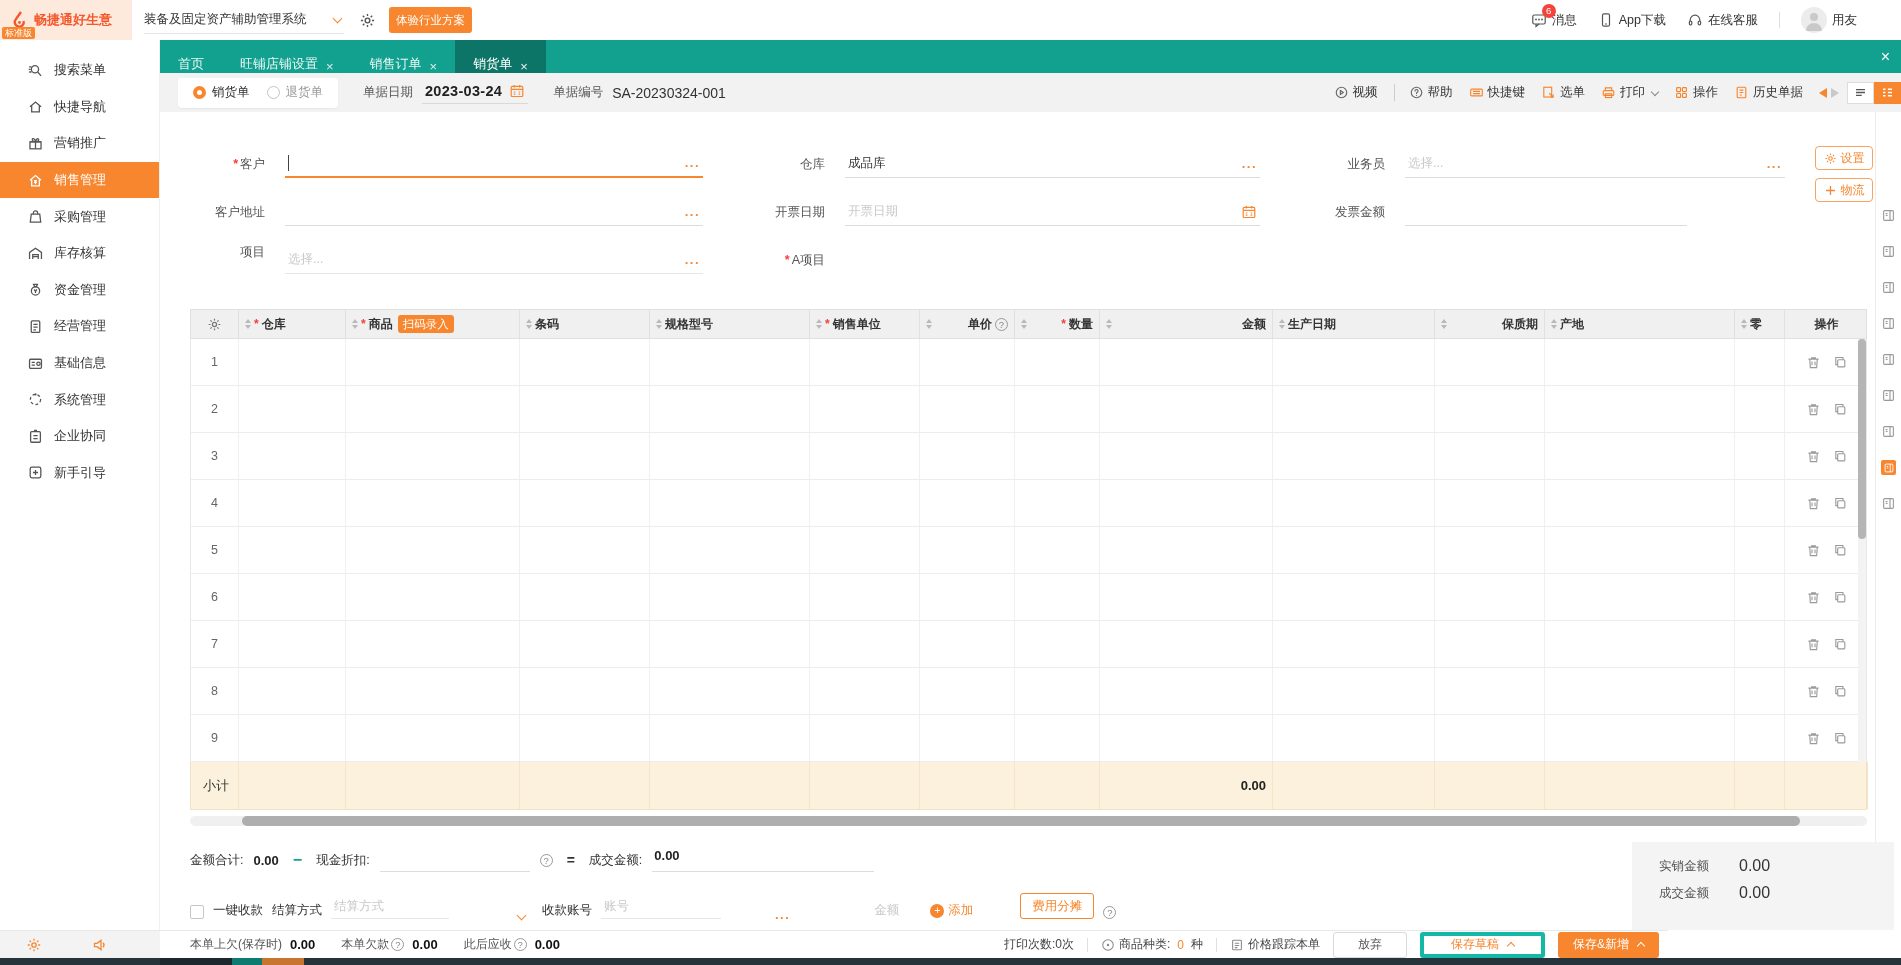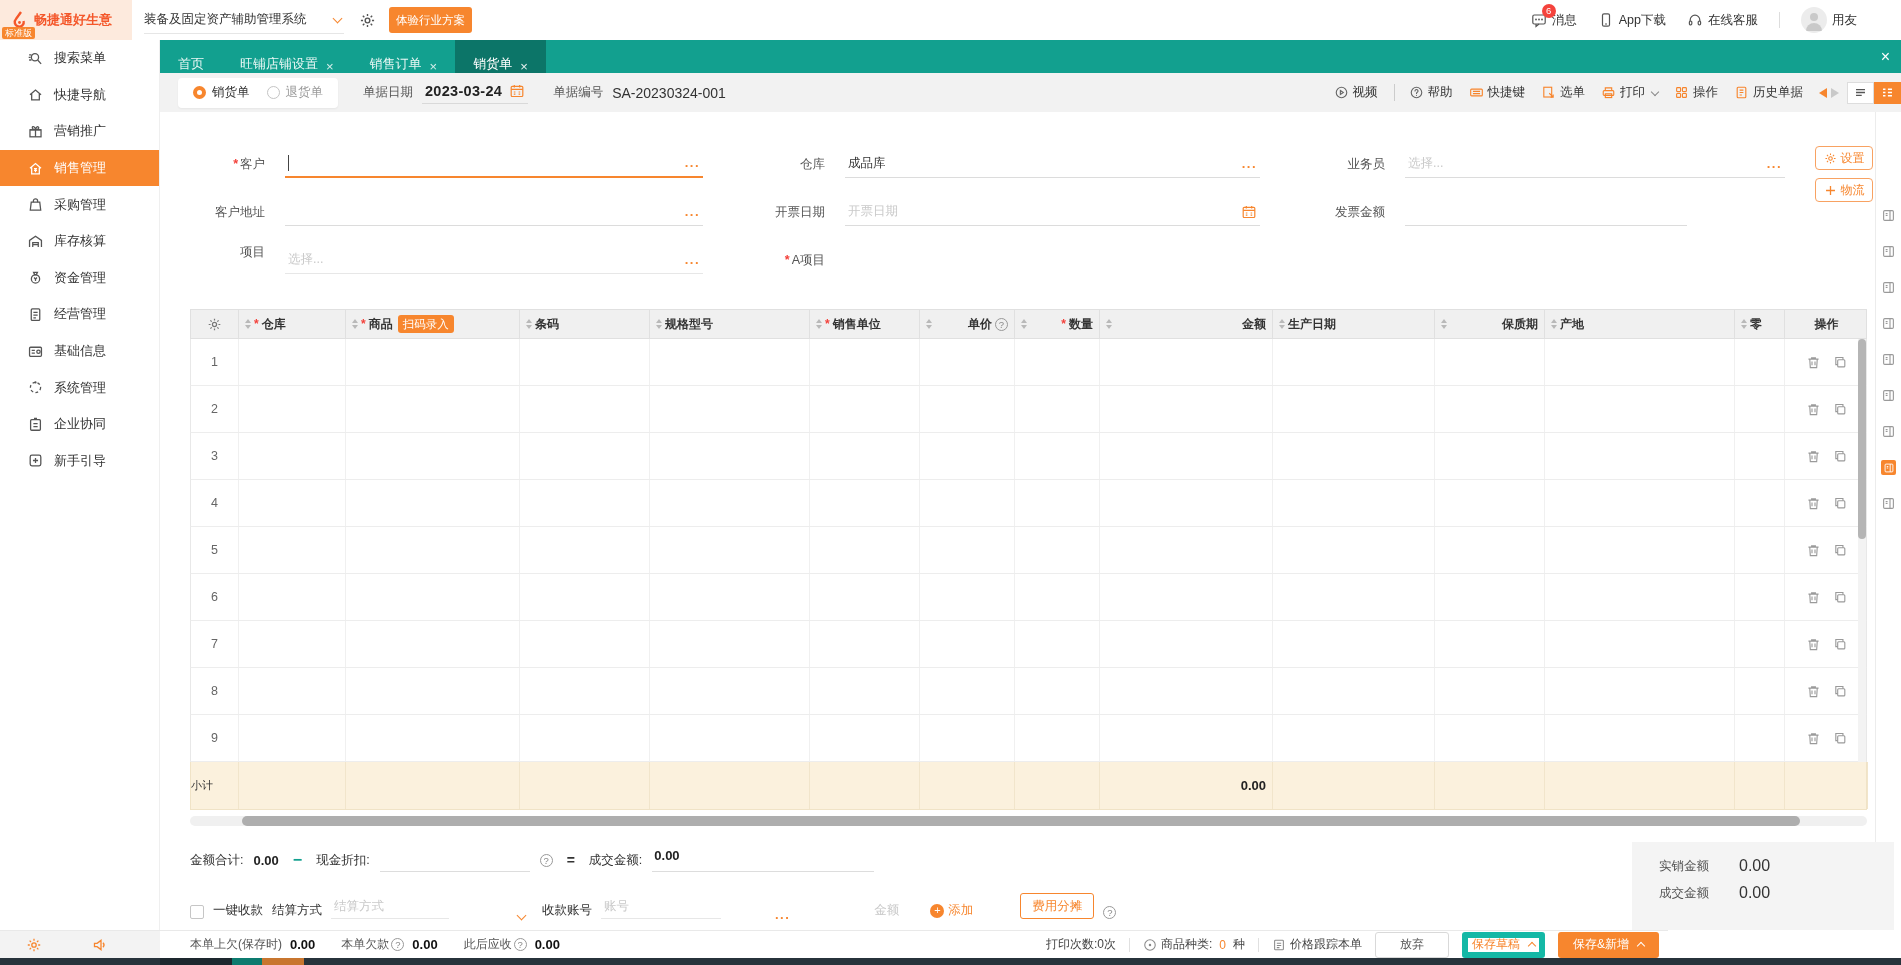--- a/index.html
+++ b/index.html
@@ -29,7 +29,7 @@
   .avatar{width:26px;height:26px;border-radius:50%;background:#ececec;overflow:hidden;}
 
   
-  .sidebar{position:absolute;left:0;top:40px;width:160px;height:890px;background:#fff;border-right:1px solid #efefef;padding-top:0;z-index:4;}
+  .sidebar{position:absolute;left:0;top:40px;width:160px;height:890px;background:#fff;border-right:1px solid #efefef;padding-top:12px;z-index:4;}
   .side-item{height:36.6px;display:flex;align-items:center;gap:10px;padding-left:27px;font-size:13px;color:#333;cursor:pointer;}
   .side-ico{width:17px;height:17px;color:#555;flex:0 0 17px;}
   .side-item.active{background:#f7862e;color:#fff;}

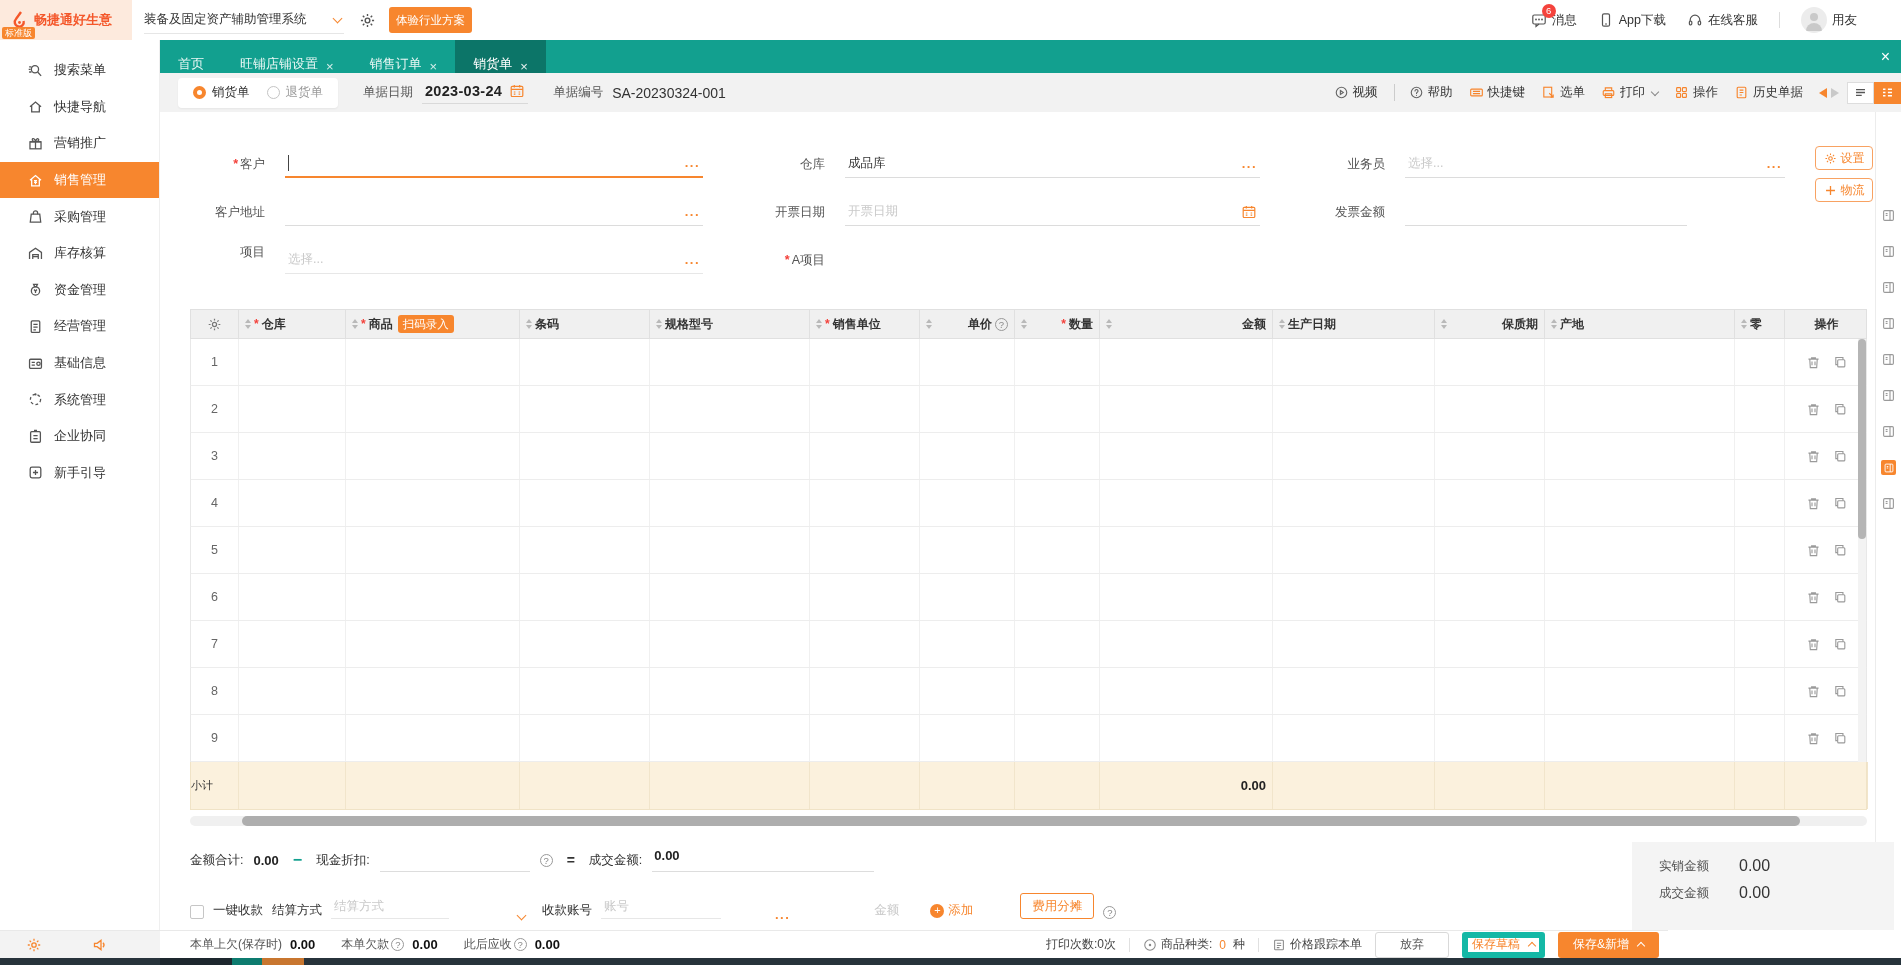--- a/index.html
+++ b/index.html
@@ -113,7 +113,7 @@
   .act-ico{width:15px;height:15px;color:#9a9a9a;cursor:pointer;}
   .tr.subtotal{background:#fbf1dd;height:48px;border:1px solid #f0e3c6;border-top:none;}
   .subtotal .td{border-right:1px solid #f1e5cb;}
-  .subtotal .td.rowno{justify-content:flex-start;padding-left:0;color:#333;font-size:11px;}
+  .subtotal .td.rowno{justify-content:flex-start;padding-left:12px;color:#333;font-size:13px;}
   .td.num-right{justify-content:flex-end;font-weight:700;color:#222;font-size:13px;}
 
   .hscroll{position:absolute;left:190px;top:816px;width:1677px;height:10px;background:#f0f0f0;border-radius:5px;}

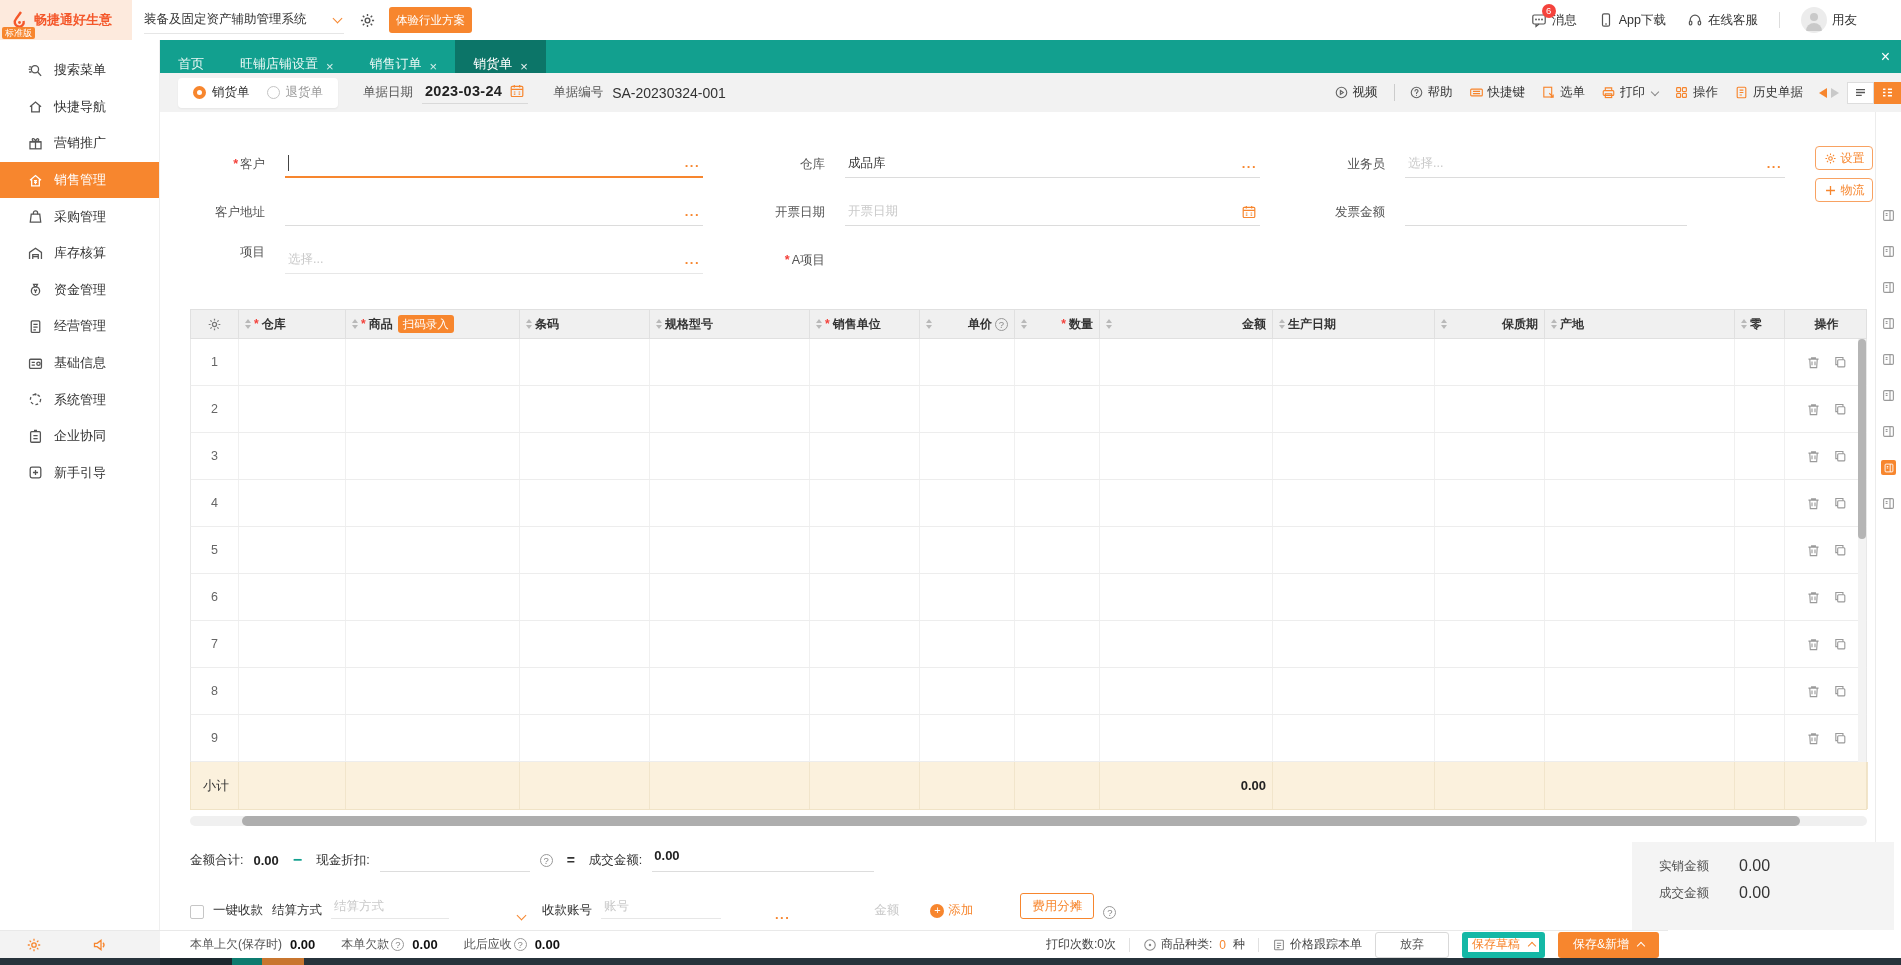--- a/index.html
+++ b/index.html
@@ -154,7 +154,7 @@
   .sku-num{color:#f7862e;margin:0 3px;}
   .btn{height:26px;border-radius:3px;display:flex;align-items:center;justify-content:center;cursor:pointer;}
   .btn-cancel{width:74px;background:#fff;border:1px solid #d9d9d9;color:#555;}
-  .btn-draft{background:#fff;border:6px solid #14b8a6;color:#f7862e;gap:9px;padding:0 4px;}
+  .btn-draft{background:#fff;border:4px solid #14b8a6;color:#f7862e;gap:9px;padding:0 27px;}
   .btn-save{background:#f7862e;color:#fff;gap:9px;padding:0 15px;}
   .chev-up{width:6px;height:6px;border-left:1.5px solid currentColor;border-top:1.5px solid currentColor;transform:rotate(45deg);margin-top:3px;}
 

